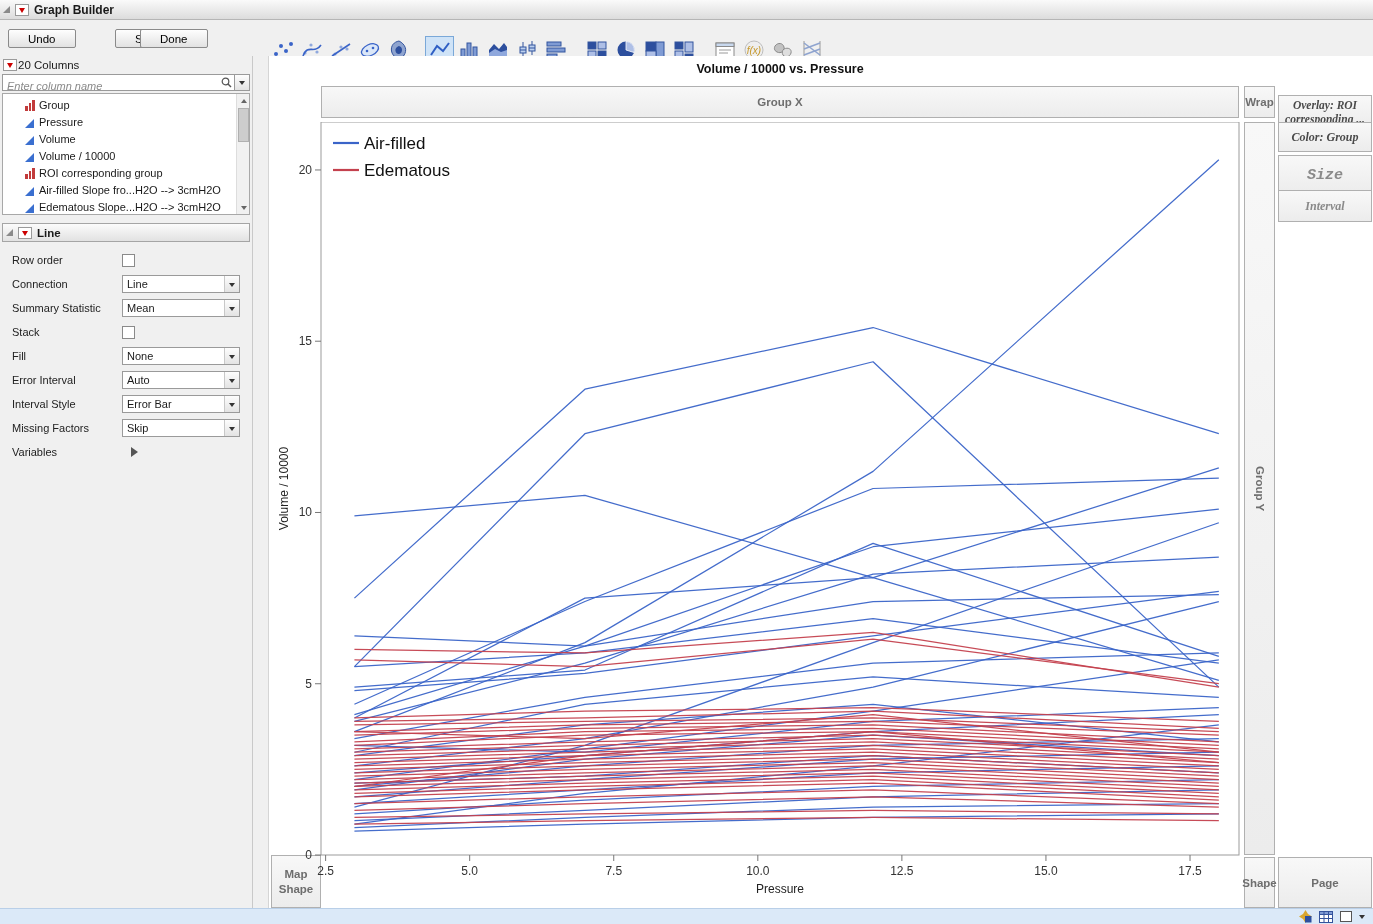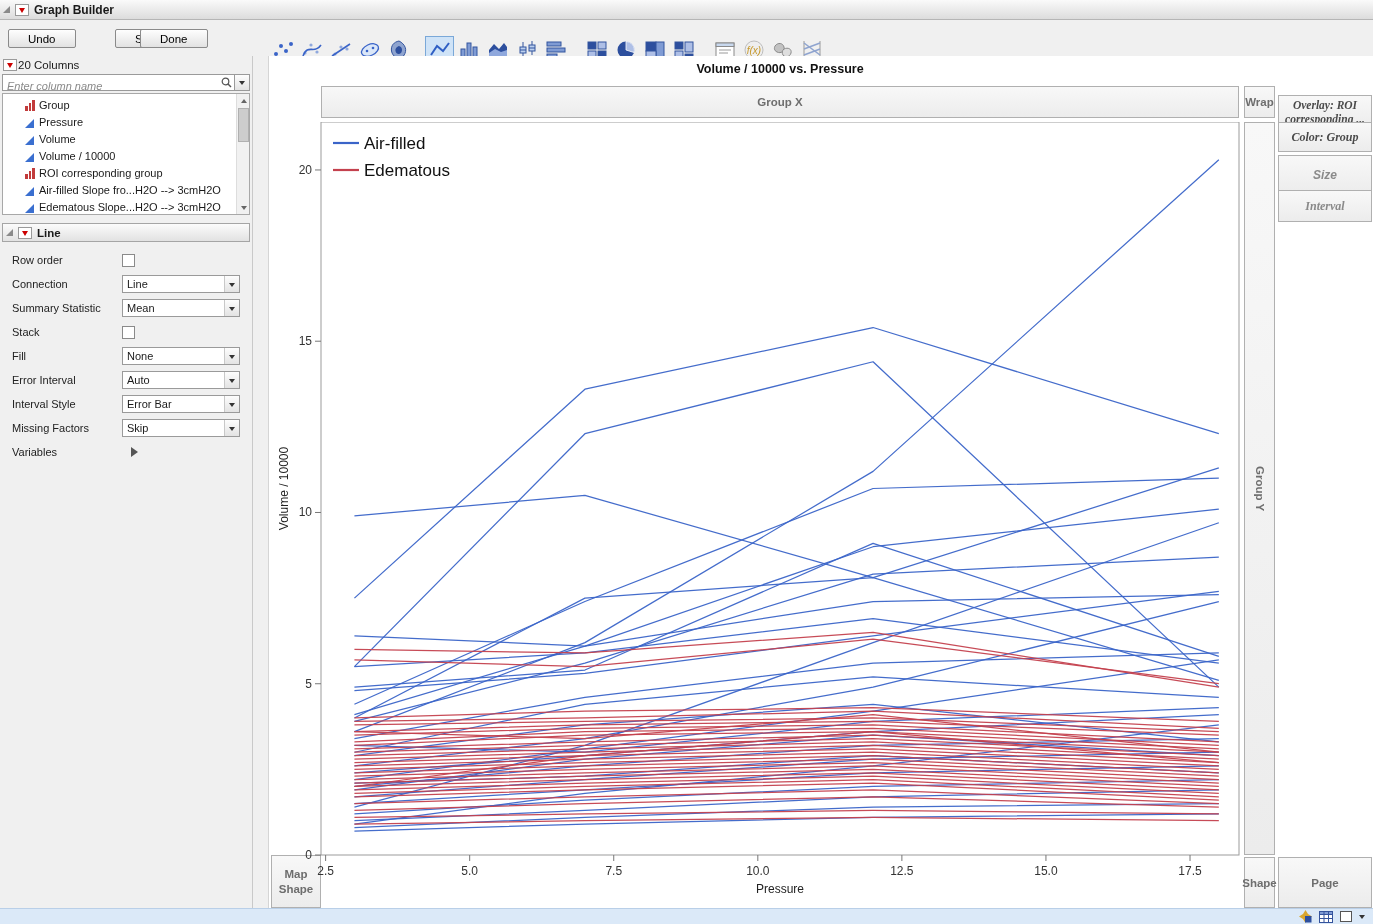--- a/index.html
+++ b/index.html
@@ -81,7 +81,7 @@
   .zone-color  { left:1009px; top:66px; width:94px; height:30px;
     font-family:"Liberation Serif",serif; font-style:italic; color:#4a4a4a; font-size:12px; }
   .zone-size   { left:1009px; top:99px; width:94px; height:40px;
-    font-family:Liberation Sans, sans-serif; font-style:italic; color:#8a8a8a; font-size:12px; }
+    font-family:Liberation Mono, monospace; font-style:italic; color:#8a8a8a; font-size:15px; }
   .zone-interval{ left:1009px; top:134px; width:94px; height:32px;
     font-family:"Liberation Serif",serif; font-style:italic; color:#8a8a8a; font-size:12px; }
   .zone-groupy { left:975px; top:66px; width:31px; height:733px; writing-mode:vertical-rl; }

